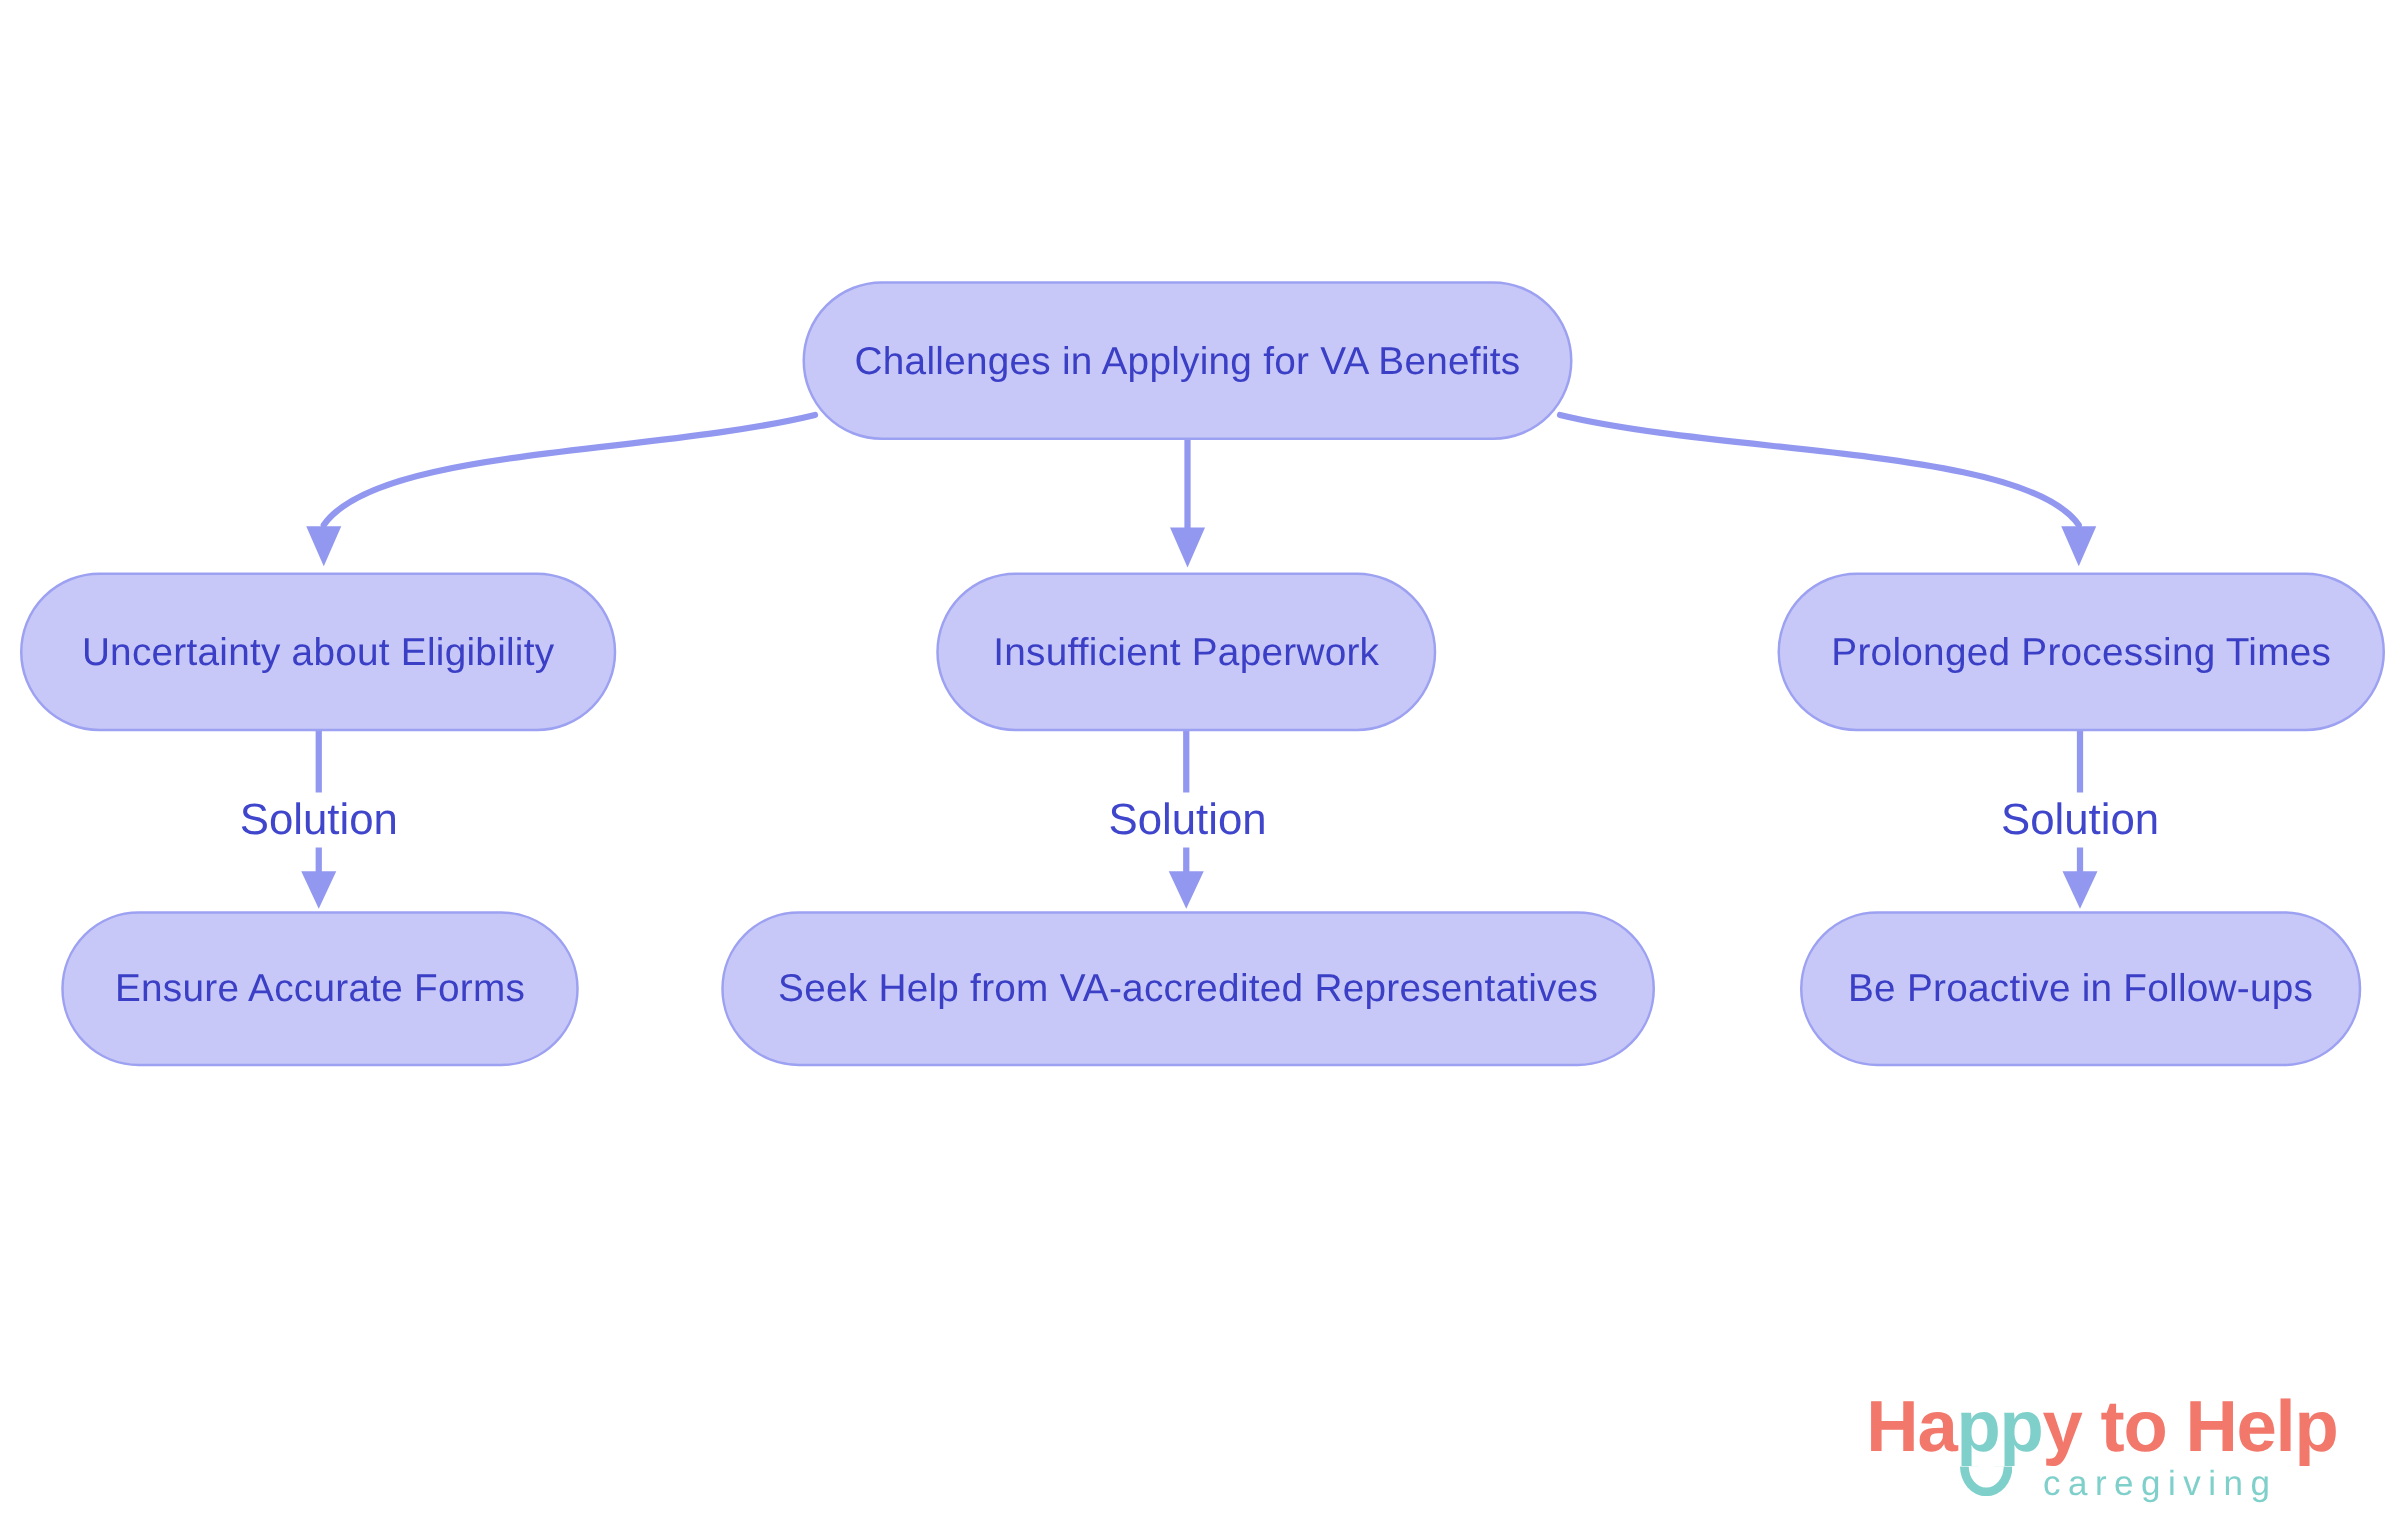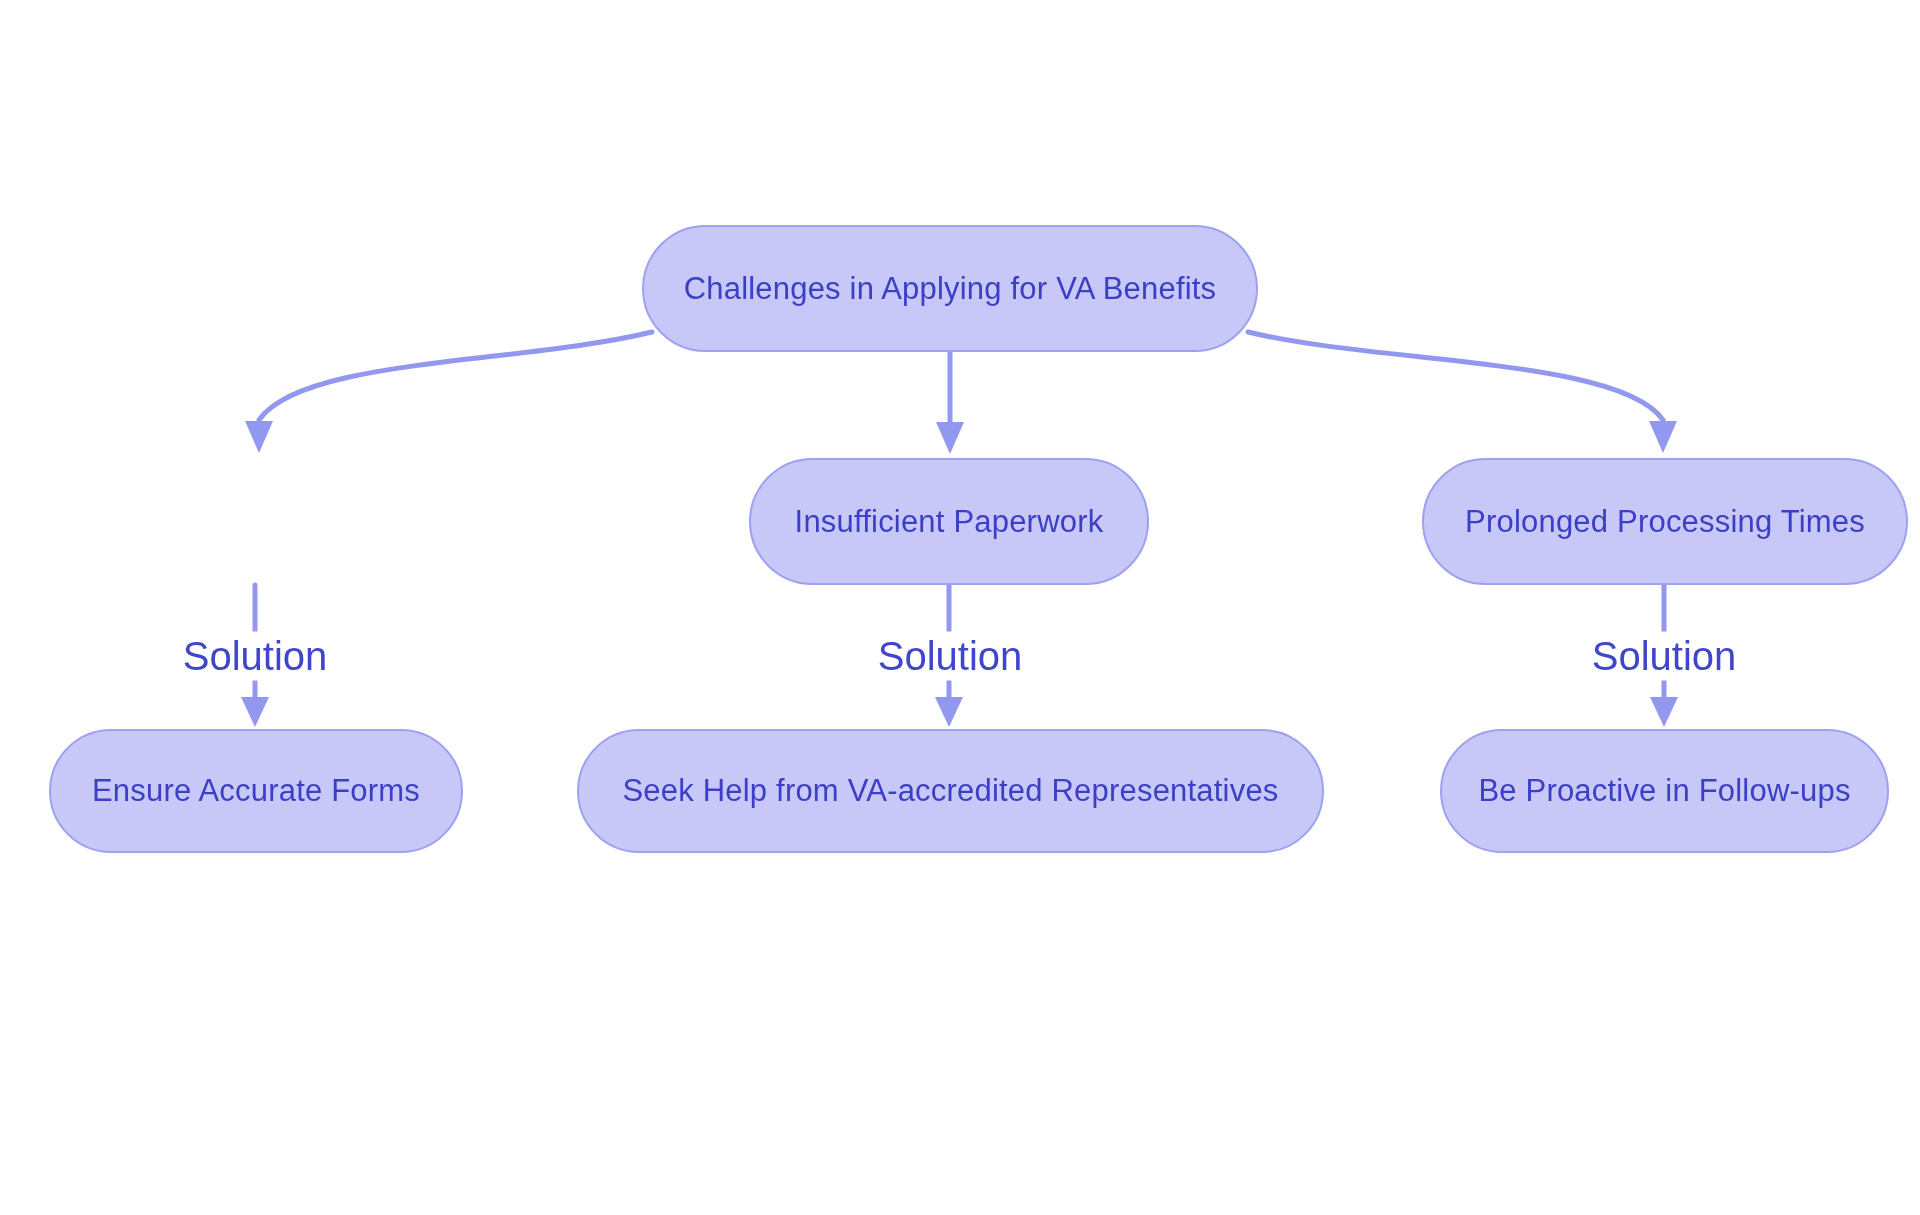--- a/index.html
+++ b/index.html
@@ -134,6 +134,7 @@
 
   <div class="node node-root">Challenges in Applying for VA Benefits</div>
 
+  <div class="node node-c1">Uncertainty about Eligibility</div>
   <div class="node node-c2">Insufficient Paperwork</div>
   <div class="node node-c3">Prolonged Processing Times</div>
 

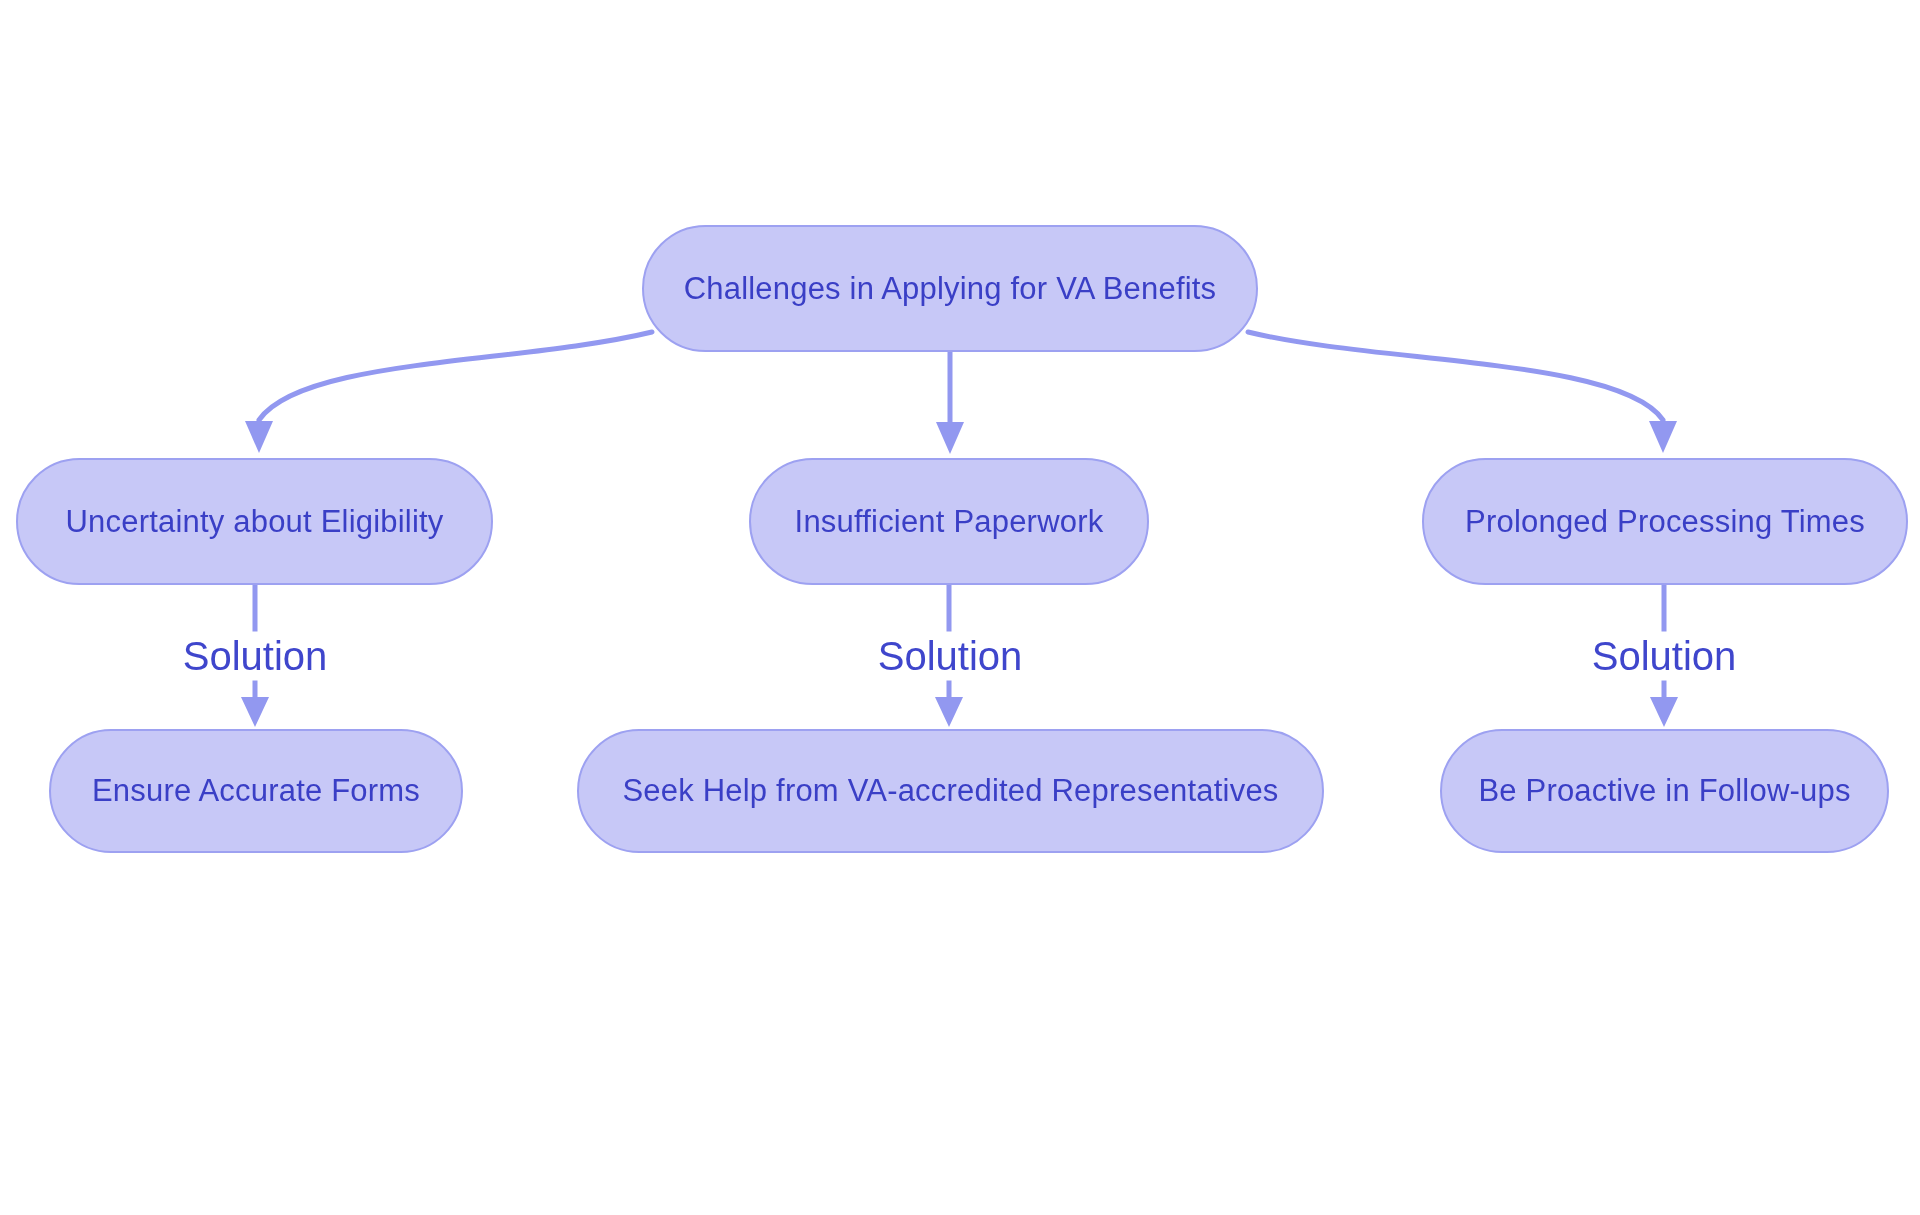--- a/index.html
+++ b/index.html
@@ -57,7 +57,7 @@
     transform:translate(-50%,-50%);
     background:var(--page-bg);
     color:var(--edge-label);
-    font-size:40px;
+    font-size:35px;
     padding:2px 12px;
     white-space:nowrap;
   }

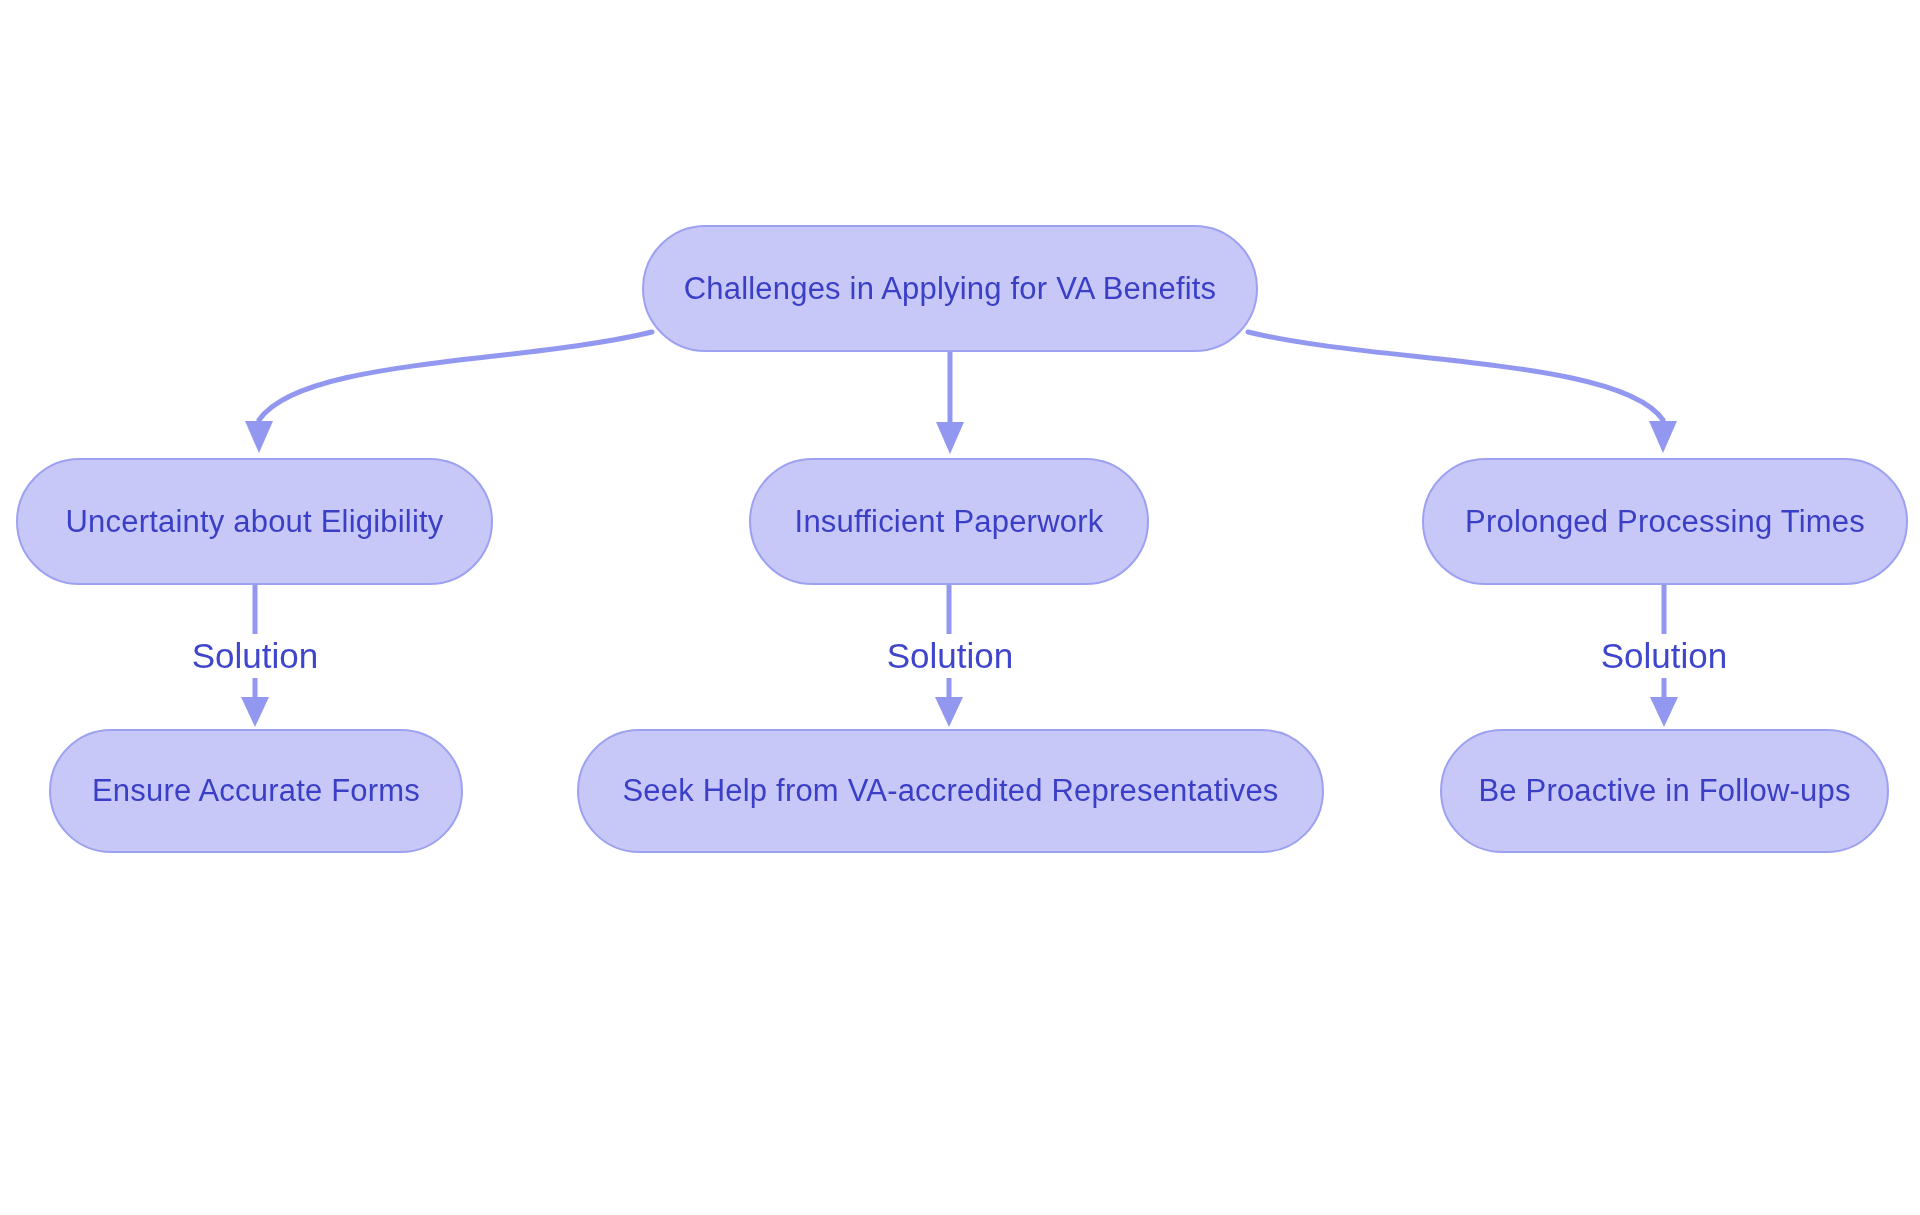--- a/index.html
+++ b/index.html
@@ -146,6 +146,10 @@
   <div class="node node-s2">Seek Help from VA-accredited Representatives</div>
   <div class="node node-s3">Be Proactive in Follow-ups</div>
 
+  <div class="logo">
+    <div class="logo-word"><span>Ha</span><span class="logo-pp"><span>pp</span><span class="logo-smile"></span></span><span>y to Help</span></div>
+    <div class="logo-sub">caregiving</div>
+  </div>
 
 </div>
 

